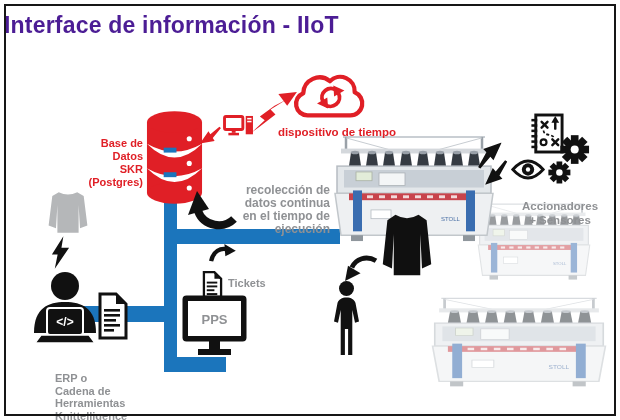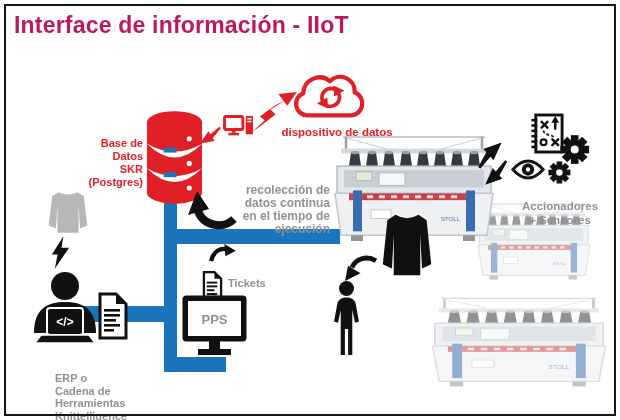--- a/index.html
+++ b/index.html
@@ -8,7 +8,7 @@
   .frame{position:absolute;inset:4px;border:2.5px solid #161616;z-index:60;pointer-events:none;}
   .abs{position:absolute;}
   .pre{white-space:pre-line;margin-top:16px;}
-  .title{left:14px;top:12px;font-size:23px;font-weight:bold;color:#be185d;letter-spacing:.2px;z-index:5;}
+  .title{left:4px;top:12px;font-size:23px;font-weight:bold;color:#4c1d95;letter-spacing:.2px;z-index:5;}
   .connector{background:#1b75bc;z-index:1;}
   .red-label{color:#e01f26;font-weight:bold;font-size:11px;line-height:13px;z-index:5;}
   .gray-label{color:#8f9194;font-weight:600;font-size:12px;line-height:13px;z-index:5;}

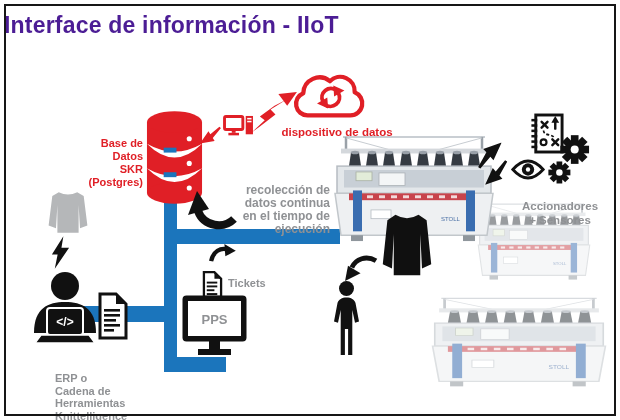--- a/index.html
+++ b/index.html
@@ -154,7 +154,7 @@
     <polygon points="55,25 68,31 56,38" fill="#e01f26"></polygon>
     <polygon points="49,52 36,46 48,39" fill="#e01f26"></polygon>
   </svg>
-  <div class="abs red-label" style="left:270px;top:126px;width:134px;text-align:center;font-size:11.5px;">dispositivo de datos</div>
+  <div class="abs red-label" style="left:270px;top:126px;width:134px;text-align:center;font-size:11.5px;">dispositivo de tiempo</div>
 
   <div class="abs gray-label pre" style="left:230px;top:168px;width:100px;text-align:right;">recolección de
 datos continua

